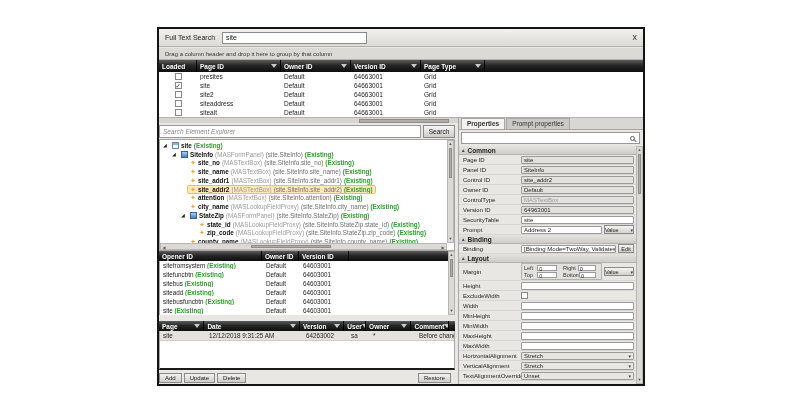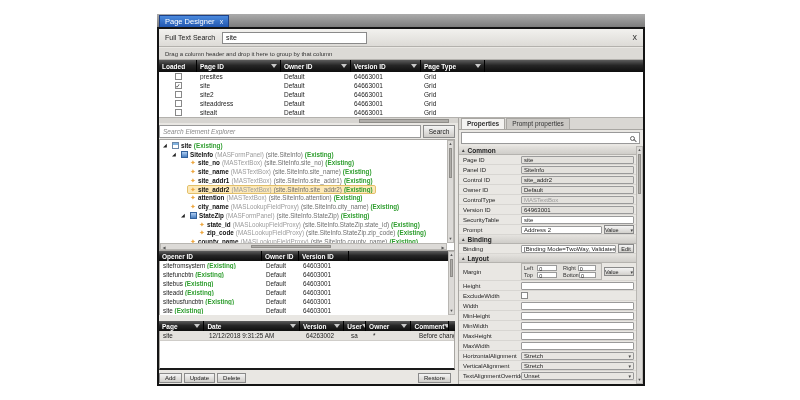--- a/index.html
+++ b/index.html
@@ -109,12 +109,6 @@
 <div class="canvas">
   <div class="window">
 
-    <div class="tabbar">
-      <div class="tab">
-        <span>Page Designer</span>
-        <span class="x">x</span>
-      </div>
-    </div>
 
     <div class="winbody">
 

